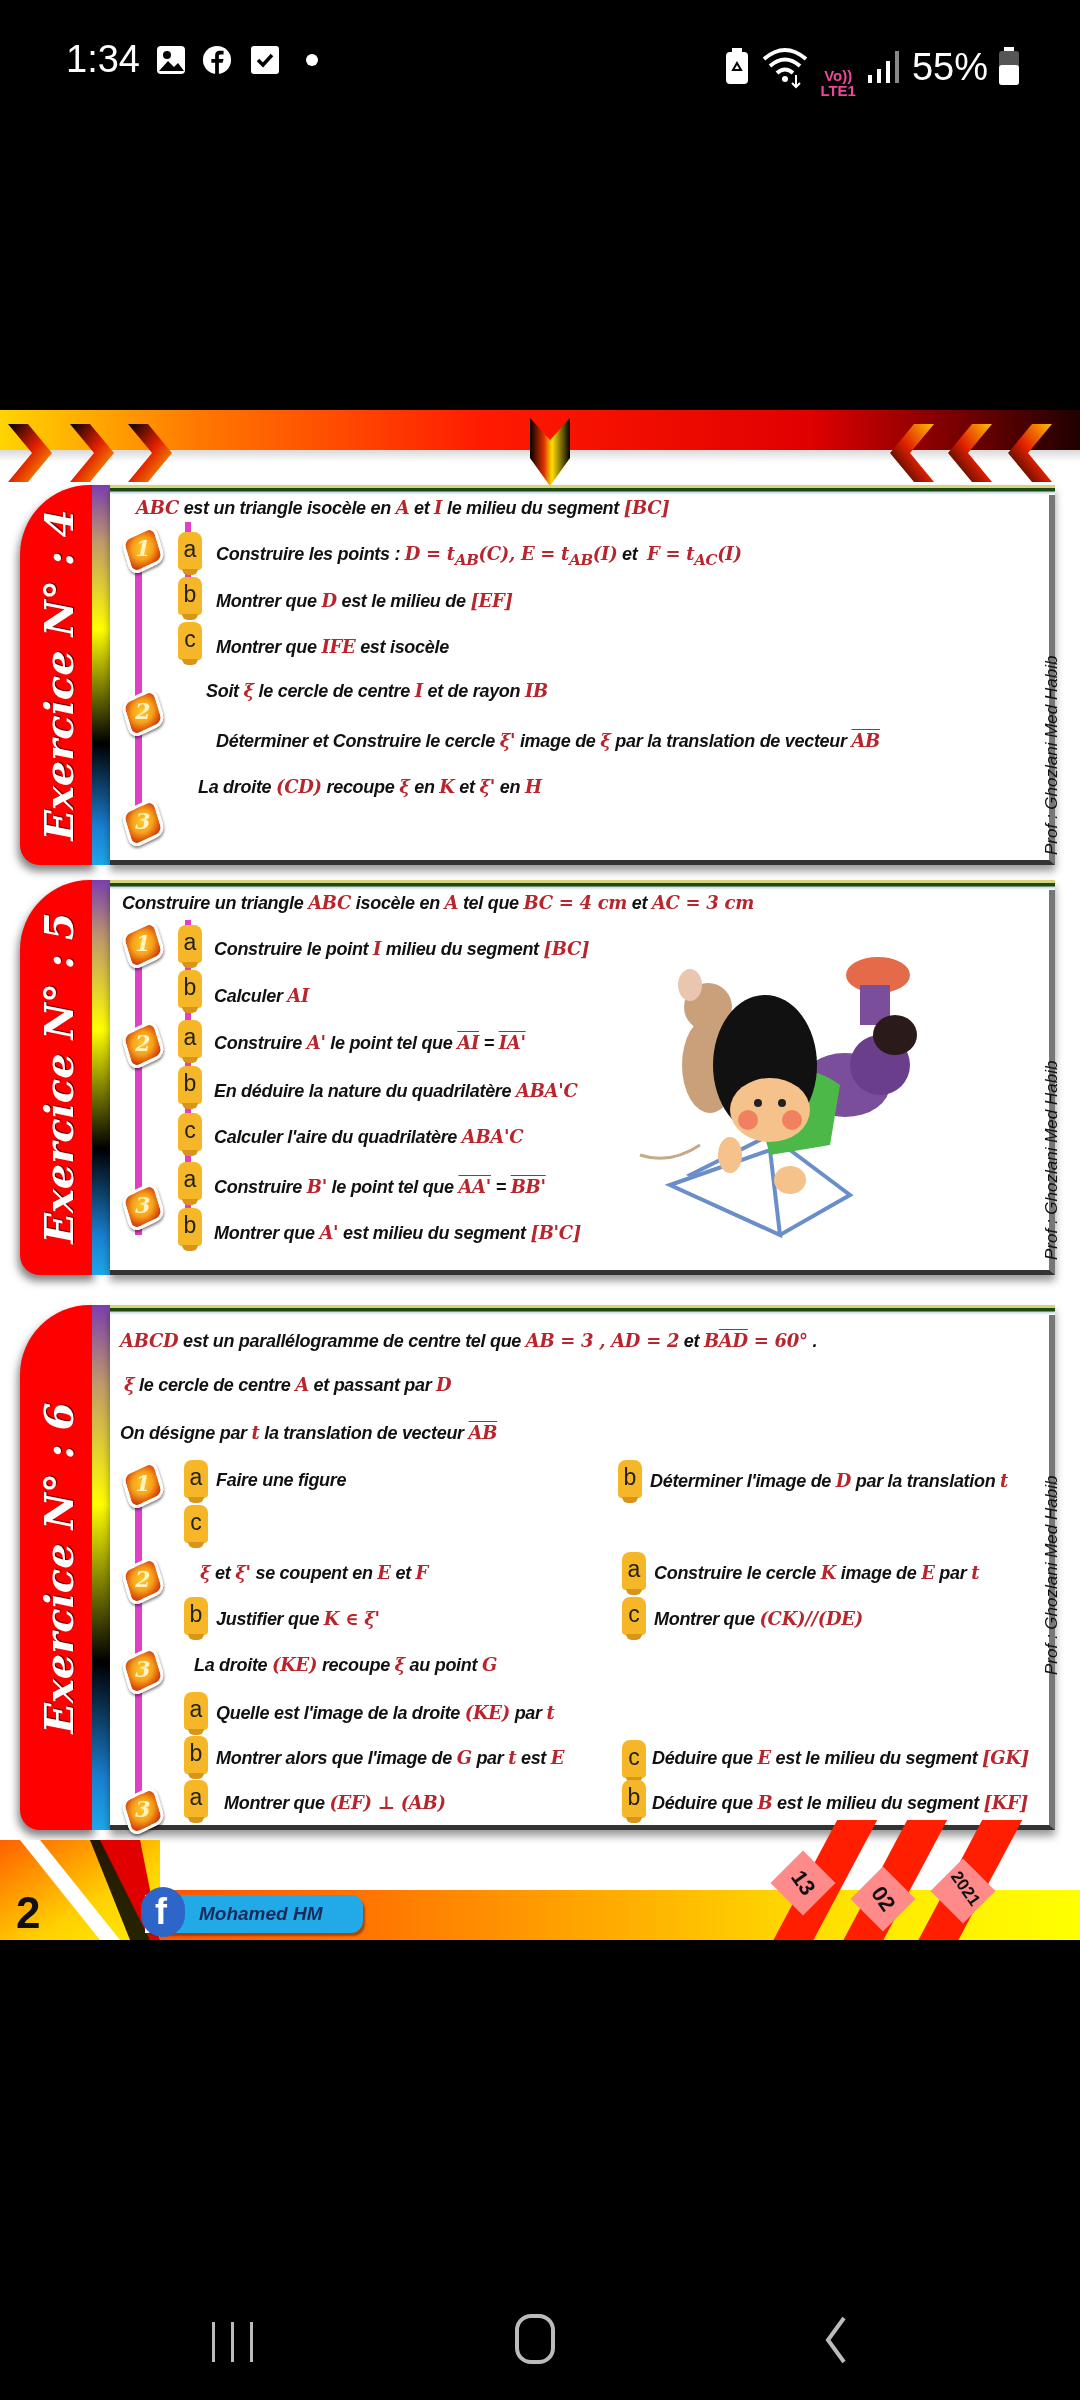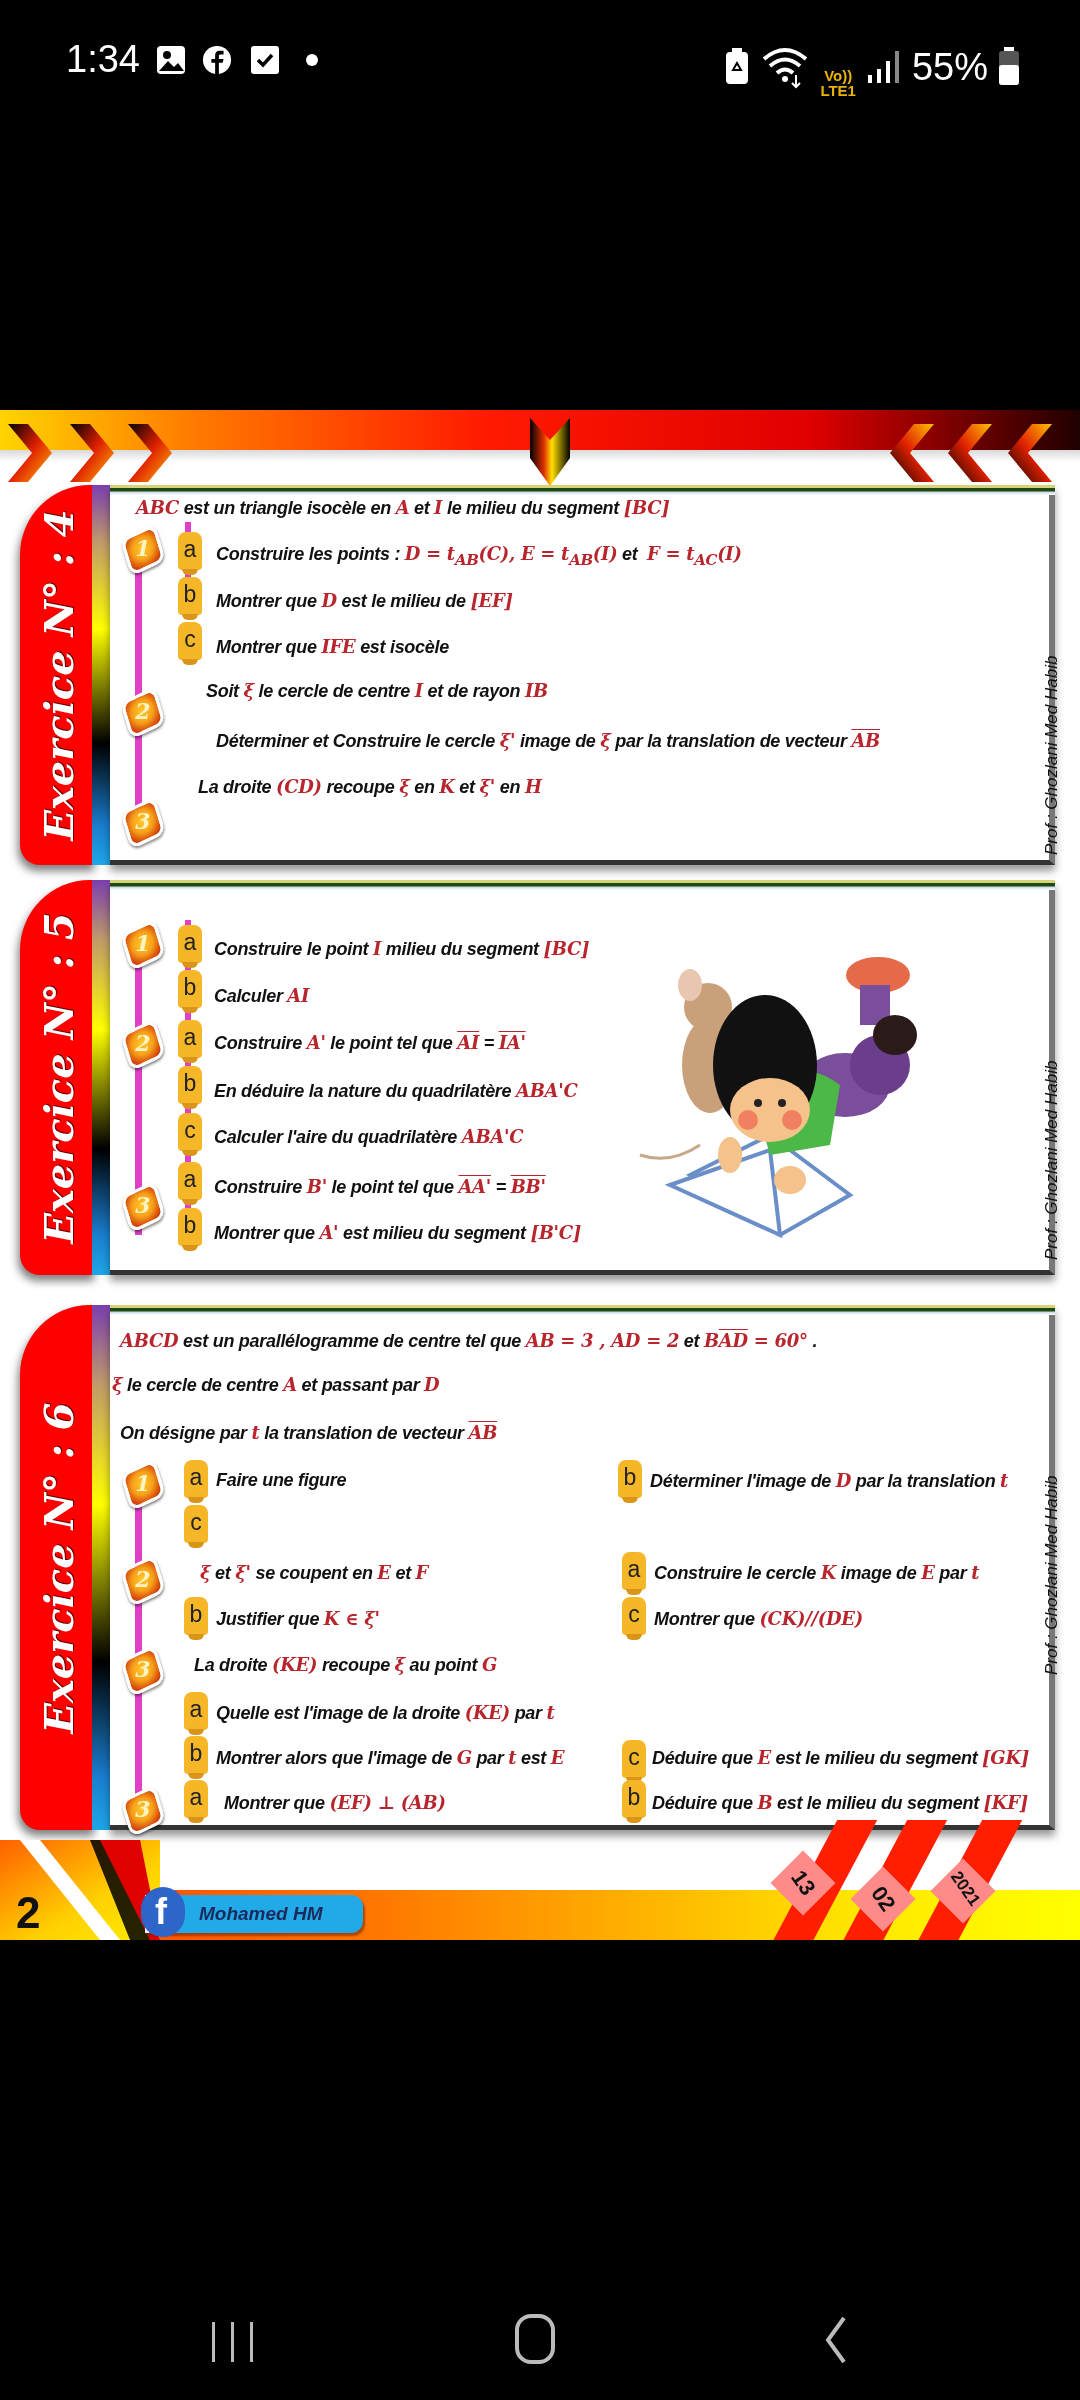--- a/index.html
+++ b/index.html
@@ -12,7 +12,7 @@
   .sb-icon { position: absolute; top: 44px; width: 30px; height: 32px; }
   .sb-right { position: absolute; right: 60px; top: 36px; display: flex; align-items: center; gap: 10px; }
   .sb-batt-text { font-size: 38px; color: #fff; }
-  .sb-volte { font-size: 15px; line-height: 15px; text-align: center; color: #eab308; font-weight: bold; margin-top: 32px; }
+  .sb-volte { font-size: 15px; line-height: 15px; text-align: center; color: #ec4899; font-weight: bold; margin-top: 32px; }
 
   
   .page { position: absolute; left: 0; top: 410px; width: 1080px; height: 1530px; background: #fff; overflow: hidden; }

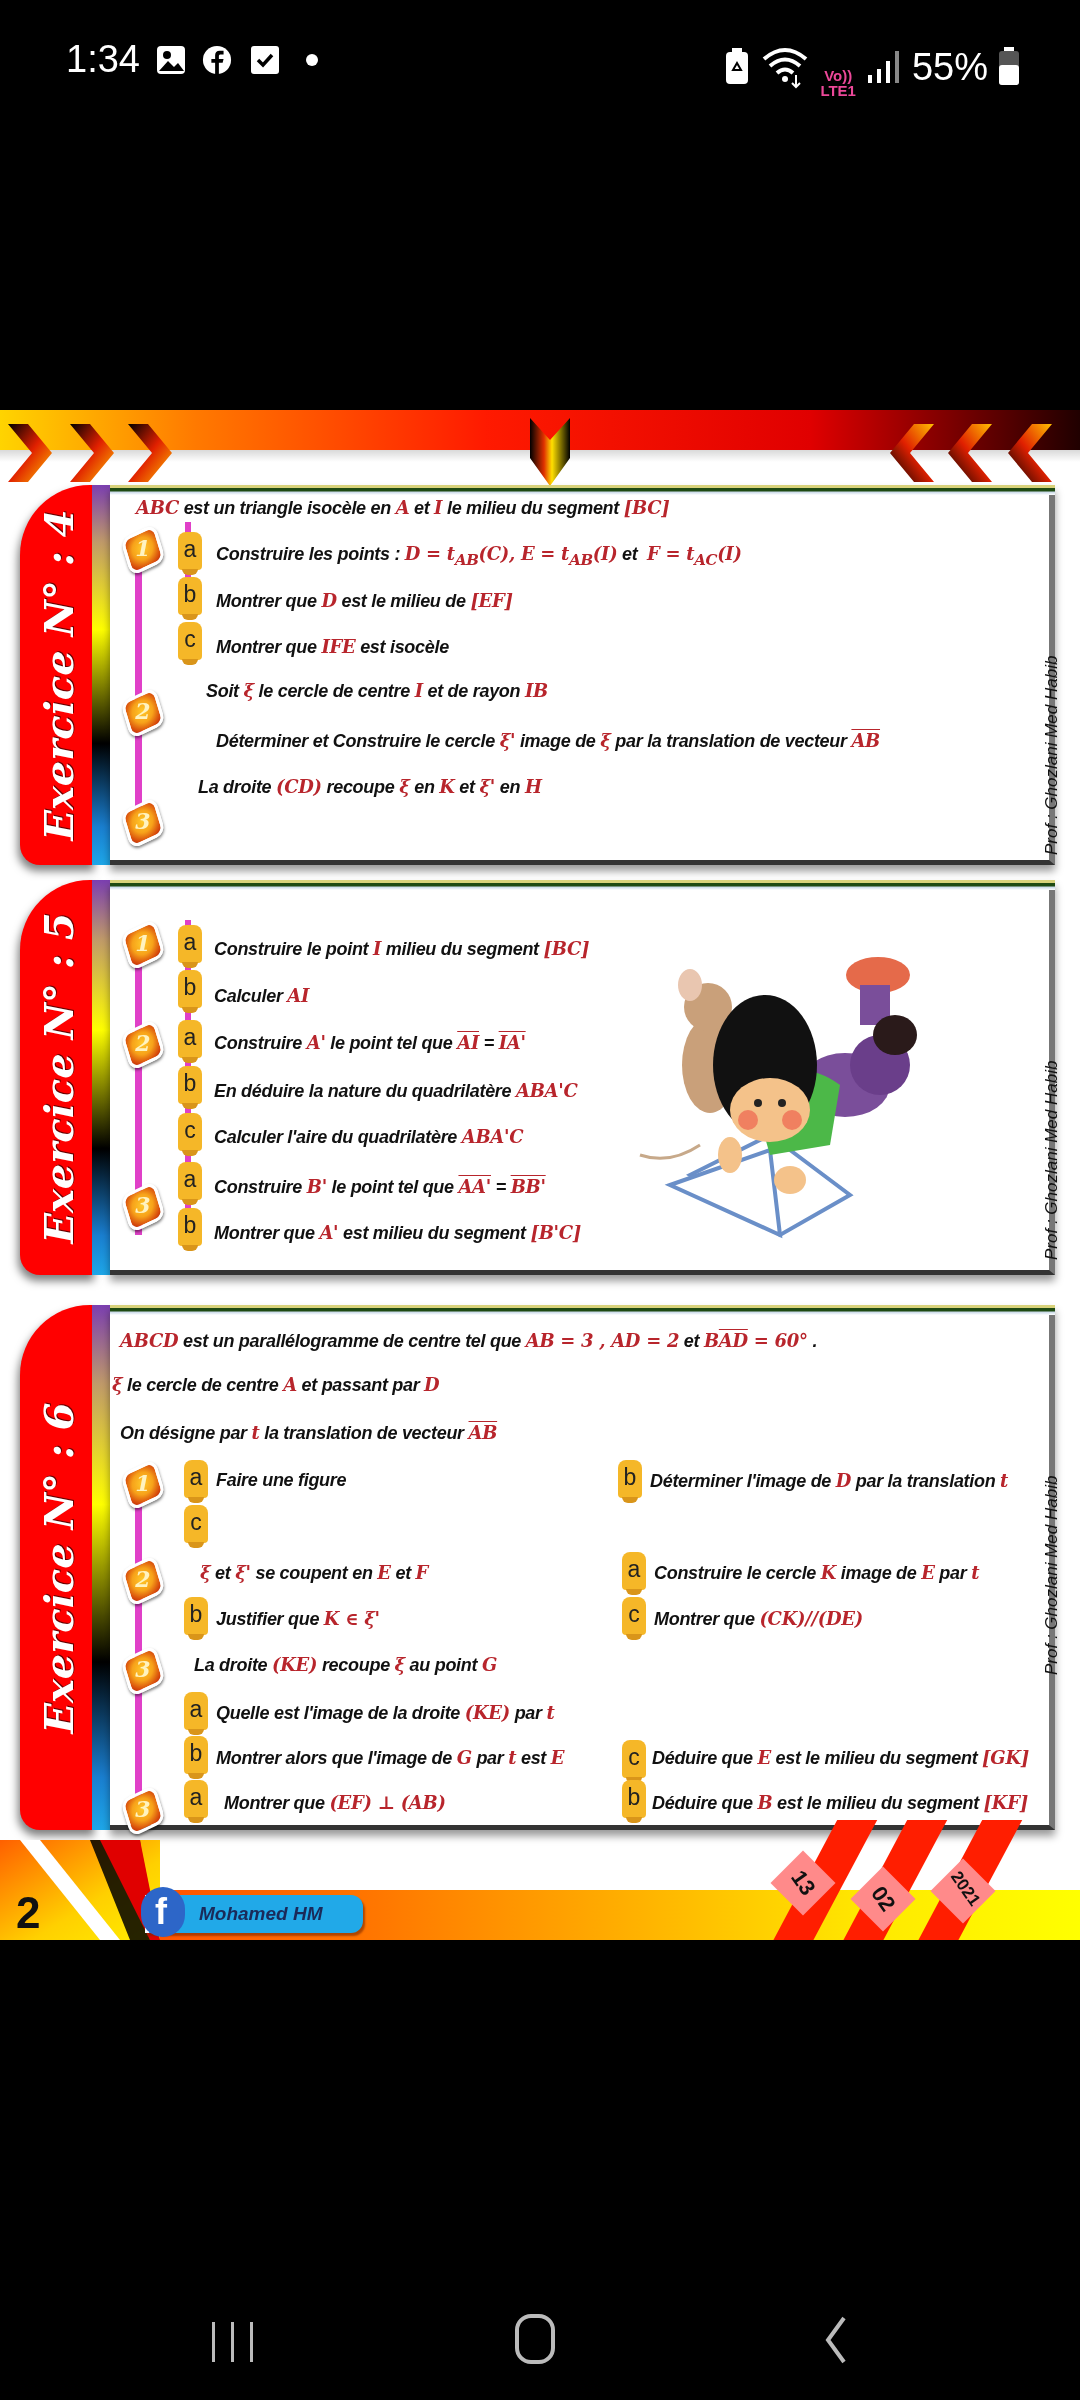--- a/index.html
+++ b/index.html
@@ -222,6 +222,7 @@
   <div class="timeline" style="left:135px; top:535px; height:290px;"></div>
   <div class="timeline" style="left:185px; top:510px; height:315px; width:6px;"></div>
 
+  <div class="txt" style="left:122px; top:482px;">Construire un triangle <span class="m">ABC</span> isocèle en <span class="m">A</span> tel que <span class="m">BC = 4 cm</span> et <span class="m">AC = 3 cm</span></div>
   <div class="num-badge" style="left:120px; top:512px;">
       <div class="shape"></div>
       <div class="n">1</div>

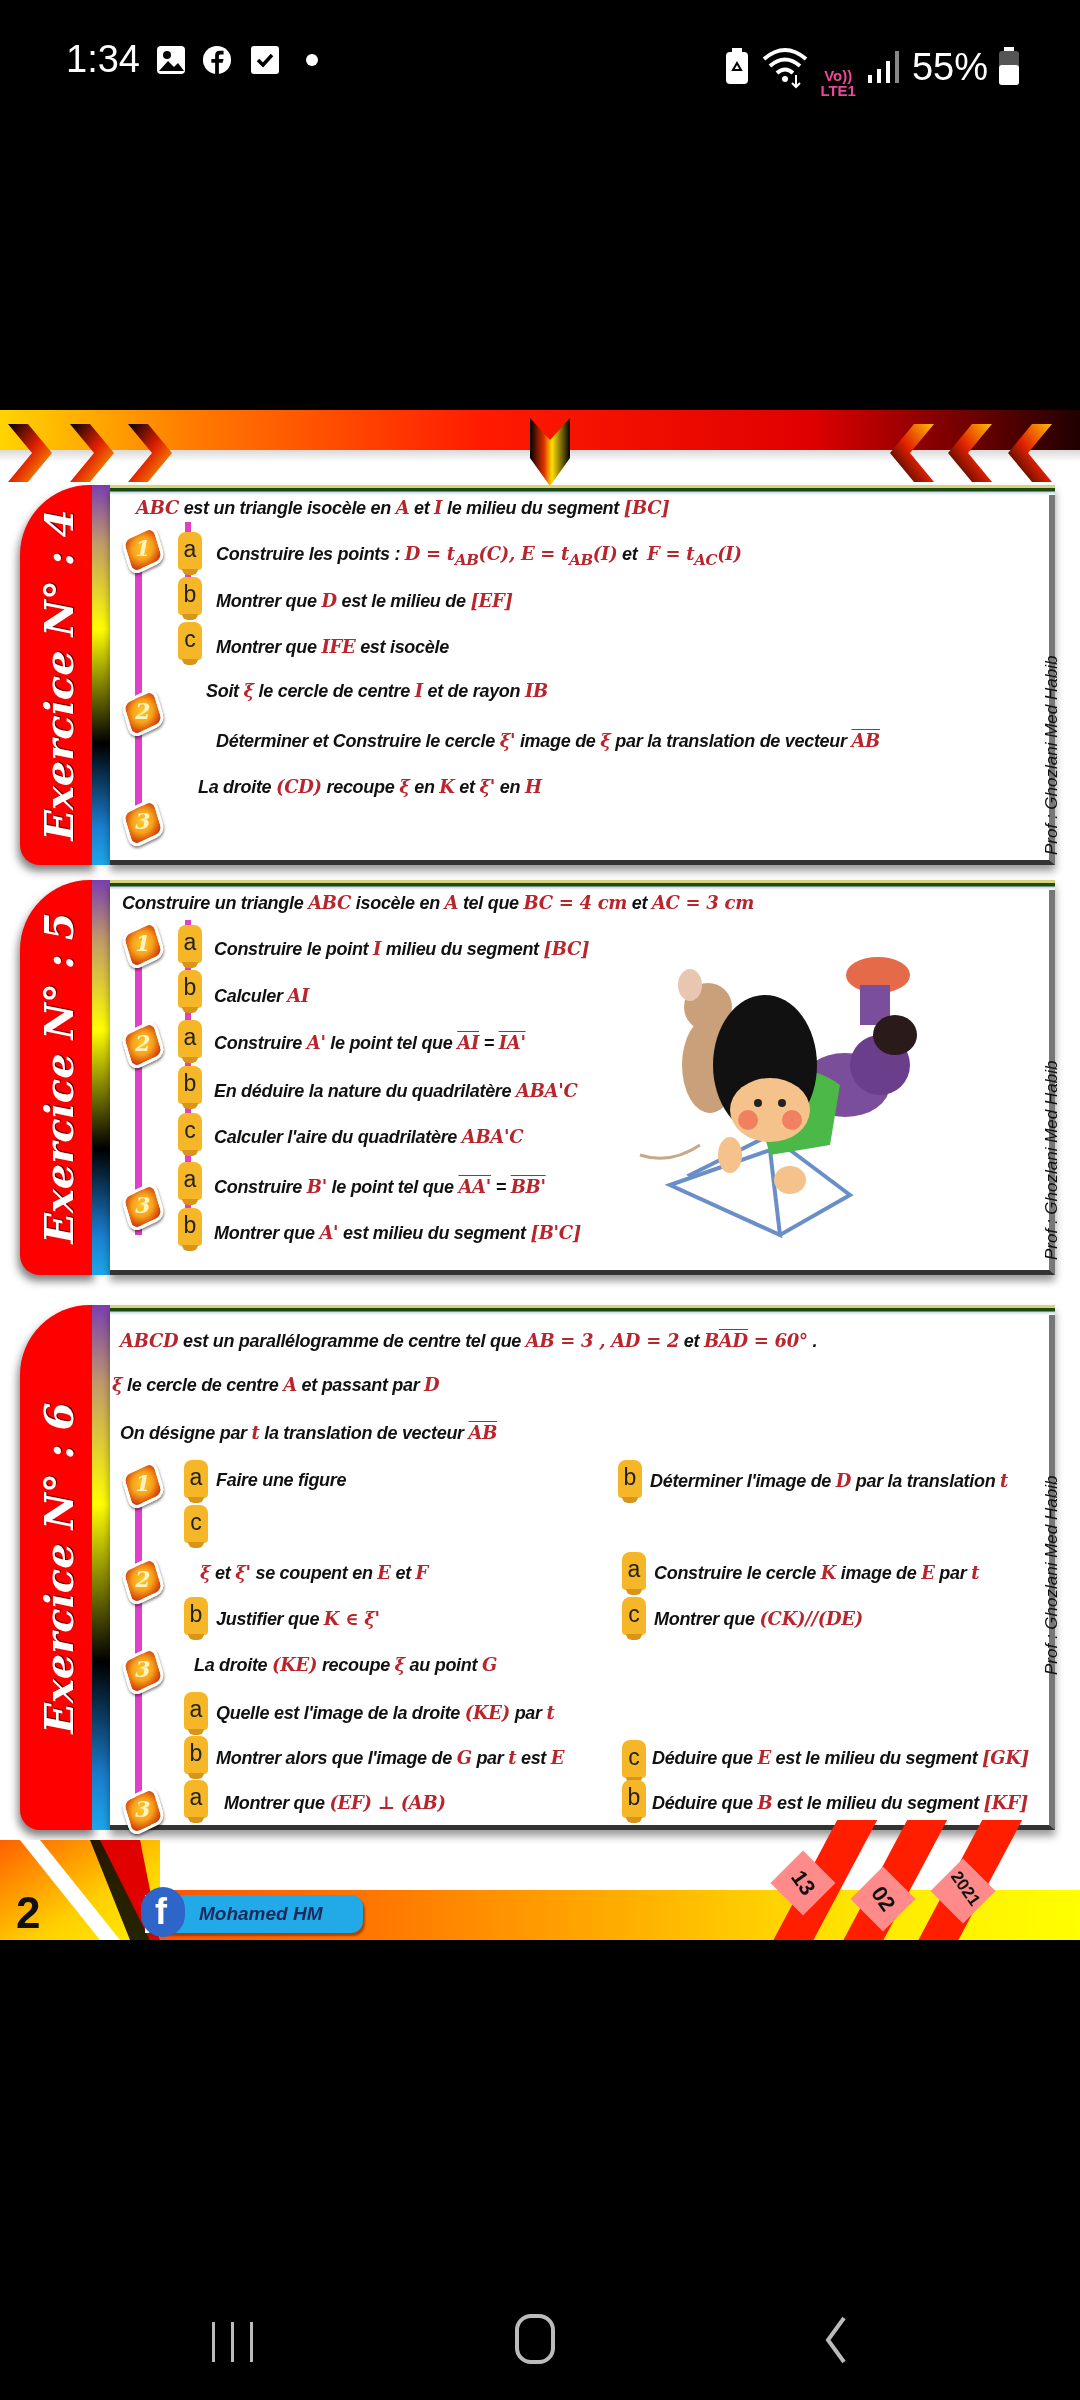--- a/index.html
+++ b/index.html
@@ -285,7 +285,7 @@
   <div class="timeline" style="left:135px; top:1080px; height:310px;"></div>
 
   <div class="txt" style="left:120px; top:920px;"><span class="m">ABCD</span> est un parallélogramme de centre tel que <span class="m">AB = 3 , AD = 2</span> et <span class="m">B<span style="text-decoration:overline">AD</span> = 60°</span> .</div>
-  <div class="txt" style="left:112px; top:964px;text-align:right;"><span class="m">ξ</span> le cercle de centre <span class="m">A</span> et passant par <span class="m">D</span></div>
+  <div class="txt" style="left:124px; top:964px;text-align:right;"><span class="m">ξ</span> le cercle de centre <span class="m">A</span> et passant par <span class="m">D</span></div>
   <div class="txt" style="left:120px; top:1012px;">On désigne par <span class="m">t</span> la translation de vecteur <span class="m" style="text-decoration:overline">AB</span></div>
 
   <div class="num-badge" style="left:120px; top:1052px;">

